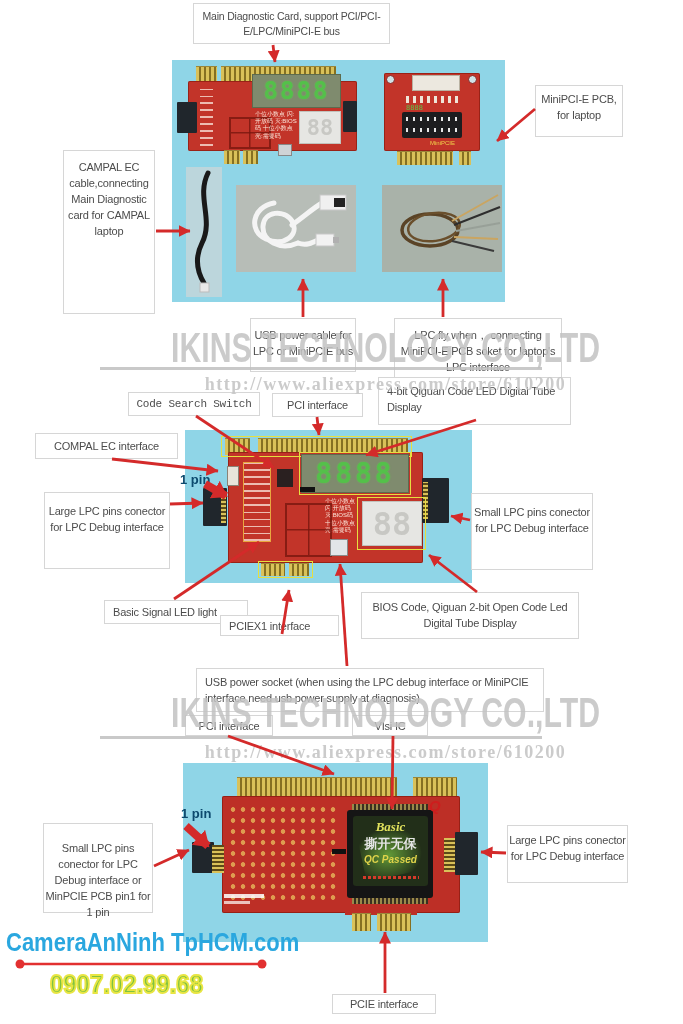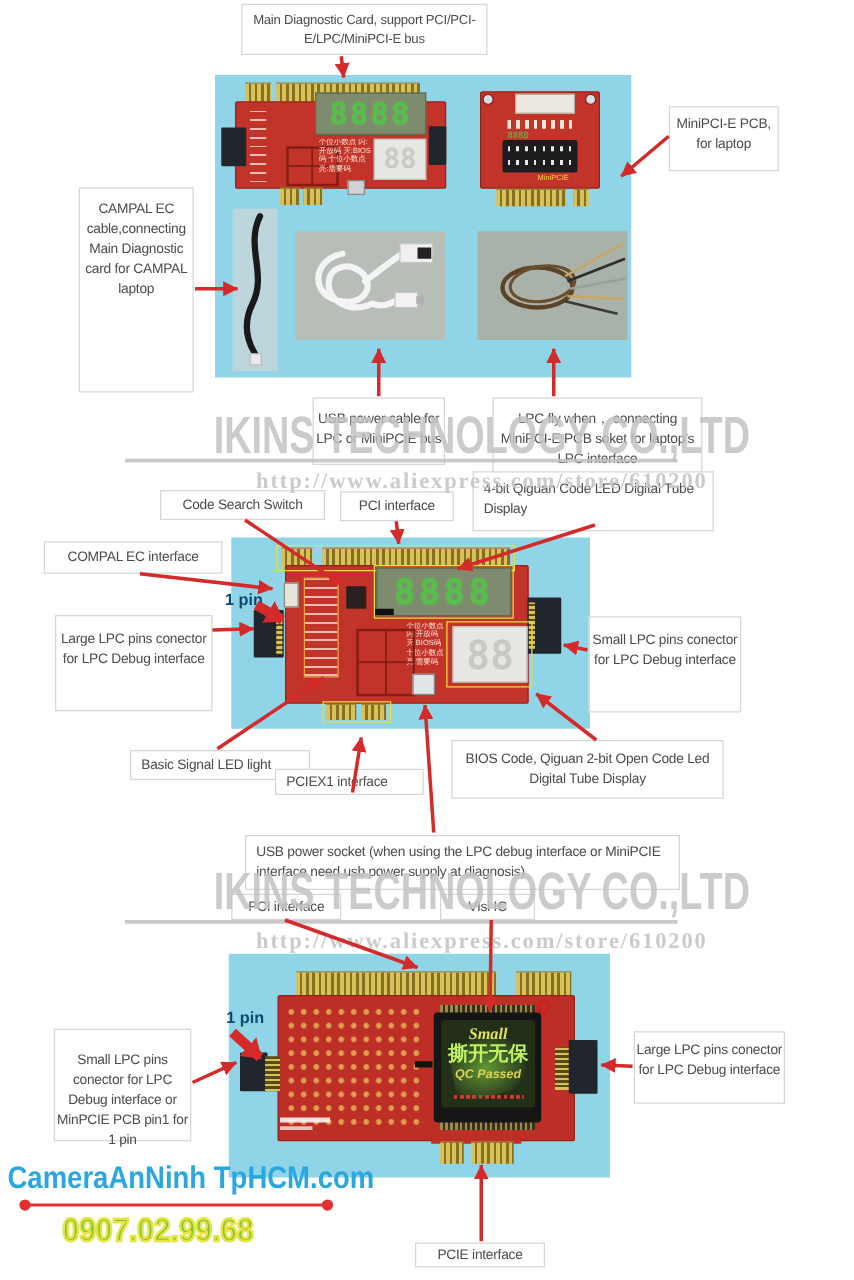--- a/index.html
+++ b/index.html
@@ -212,7 +212,7 @@
   <div class="callout c-top" style="left:63px;top:150px;width:92px;height:164px;padding-top:8px;">CAMPAL EC cable,connecting Main Diagnostic card for CAMPAL laptop</div>
   <div class="callout c-top" style="left:250px;top:318px;width:106px;height:54px;padding-top:8px;">USB power cable for LPC or MiniPCIE bus</div>
   <div class="callout c-top" style="left:394px;top:318px;width:168px;height:78px;padding-top:8px;">LPC fly when， connecting MiniPCI-E PCB soket for laptop's LPC interface</div>
-  <div class="callout c-center" style="left:128px;top:392px;width:132px;height:24px;">Code Search Switch</div>
+  <div class="callout c-center" style="left:128px;top:392px;width:132px;height:24px;font-family:Liberation Mono, monospace;">Code Search Switch</div>
   <div class="callout c-center" style="left:272px;top:393px;width:91px;height:24px;">PCI interface</div>
   <div class="callout c-lefttop" style="left:378px;top:377px;width:193px;height:48px;">4-bit Qiguan Code LED Digital Tube Display</div>
   <div class="callout c-center" style="left:35px;top:433px;width:143px;height:26px;">COMPAL EC interface</div>

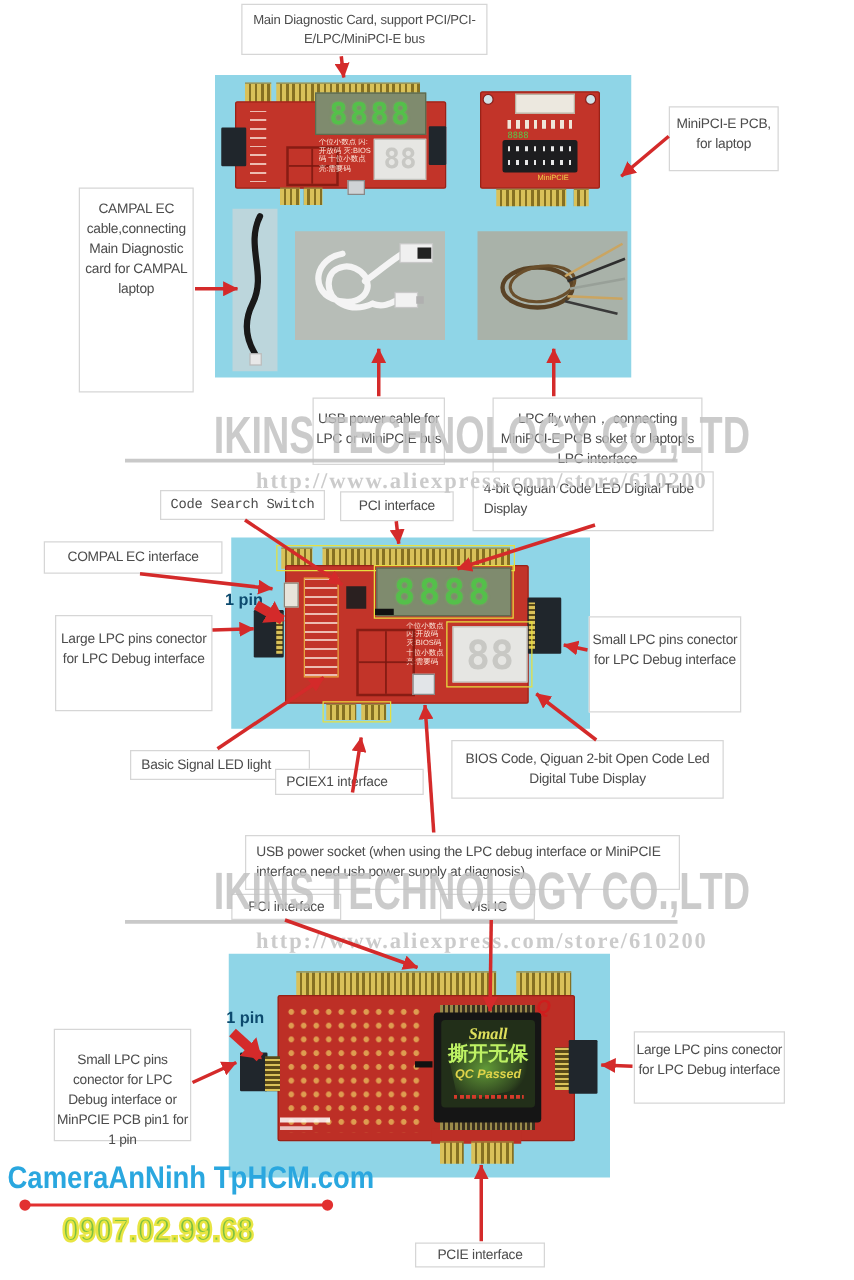--- a/index.html
+++ b/index.html
@@ -178,7 +178,7 @@
   <div class="abs" style="left:347px;top:810px;width:86px;height:88px;background:#151515;border-radius:3px;z-index:8;"></div>
   <div class="abs sticker" style="left:353px;top:816px;width:75px;height:70px;z-index:9;">
     <div class="holo"></div>
-    <div style="position:relative;font-family:'Liberation Serif',serif;font-style:italic;font-weight:bold;font-size:13px;line-height:16px;color:#dfe05c;margin-top:3px;">Small</div>
+    <div style="position:relative;font-family:'Liberation Serif',serif;font-style:italic;font-weight:bold;font-size:13px;line-height:16px;color:#dfe05c;margin-top:3px;">Basic</div>
     <div style="position:relative;font-size:16px;line-height:17px;color:#bef264;font-weight:bold;">撕开无保</div>
     <div style="position:relative;font-size:10px;line-height:16px;color:#e0d44a;font-weight:bold;font-style:italic;">QC Passed</div>
     <div class="microred"></div>

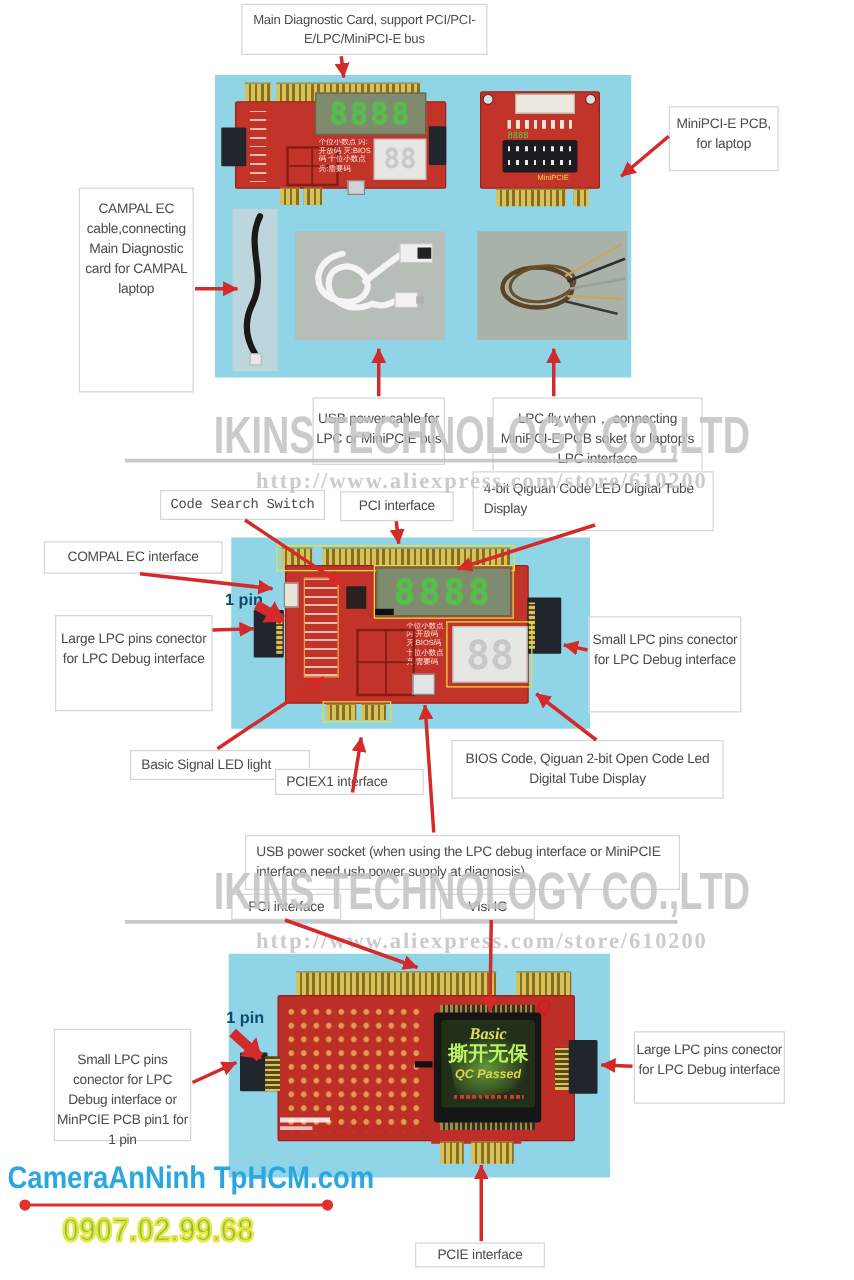--- a/index.html
+++ b/index.html
@@ -179,7 +179,7 @@
   <div class="abs sticker" style="left:353px;top:816px;width:75px;height:70px;z-index:9;">
     <div class="holo"></div>
     <div style="position:relative;font-family:'Liberation Serif',serif;font-style:italic;font-weight:bold;font-size:13px;line-height:16px;color:#dfe05c;margin-top:3px;">Basic</div>
-    <div style="position:relative;font-size:16px;line-height:17px;color:#bef264;font-weight:bold;">撕开无保</div>
+    <div style="position:relative;font-size:13px;line-height:17px;color:#e5e5e5;font-weight:bold;">撕开无保</div>
     <div style="position:relative;font-size:10px;line-height:16px;color:#e0d44a;font-weight:bold;font-style:italic;">QC Passed</div>
     <div class="microred"></div>
   </div>

